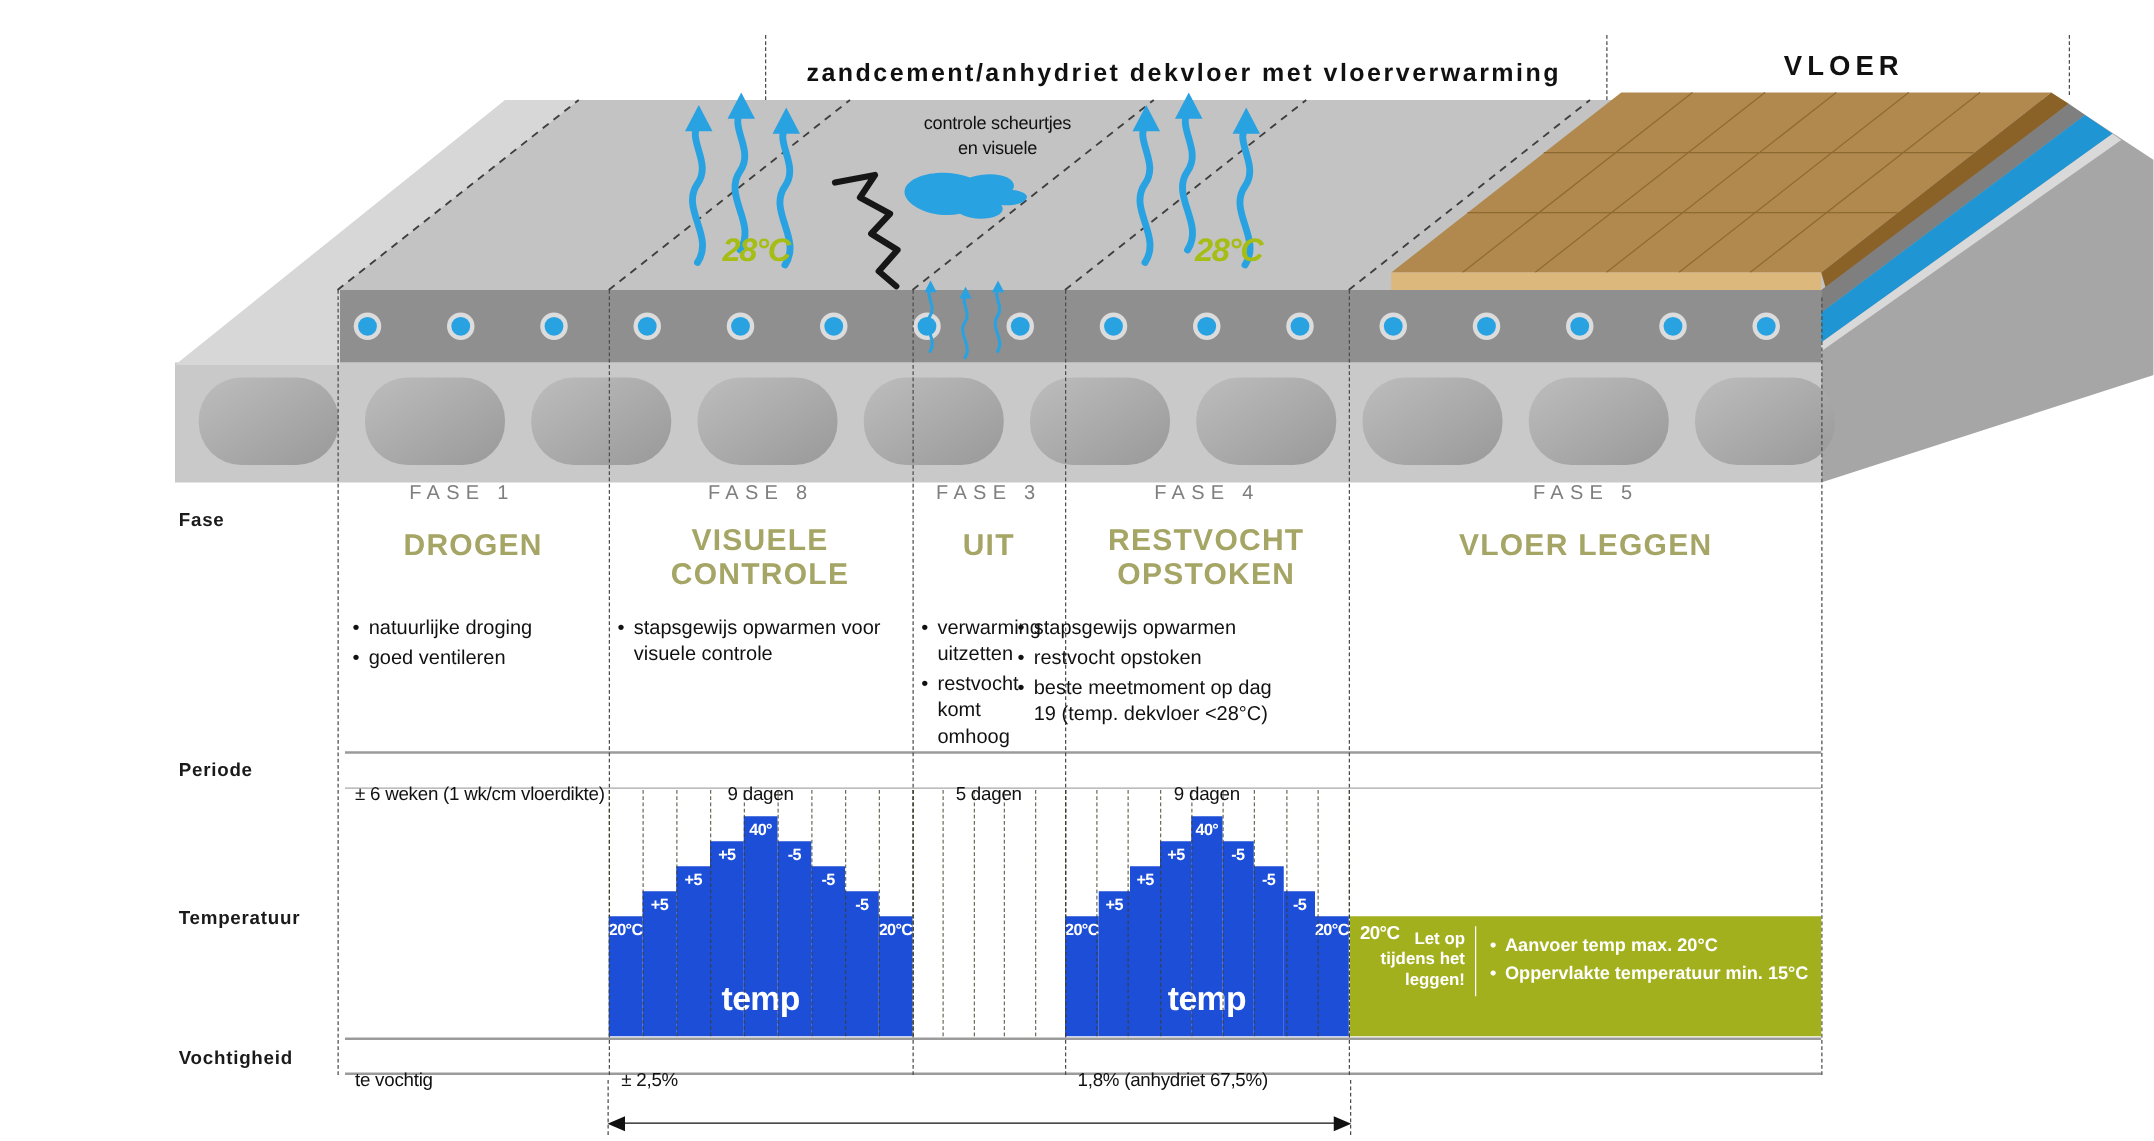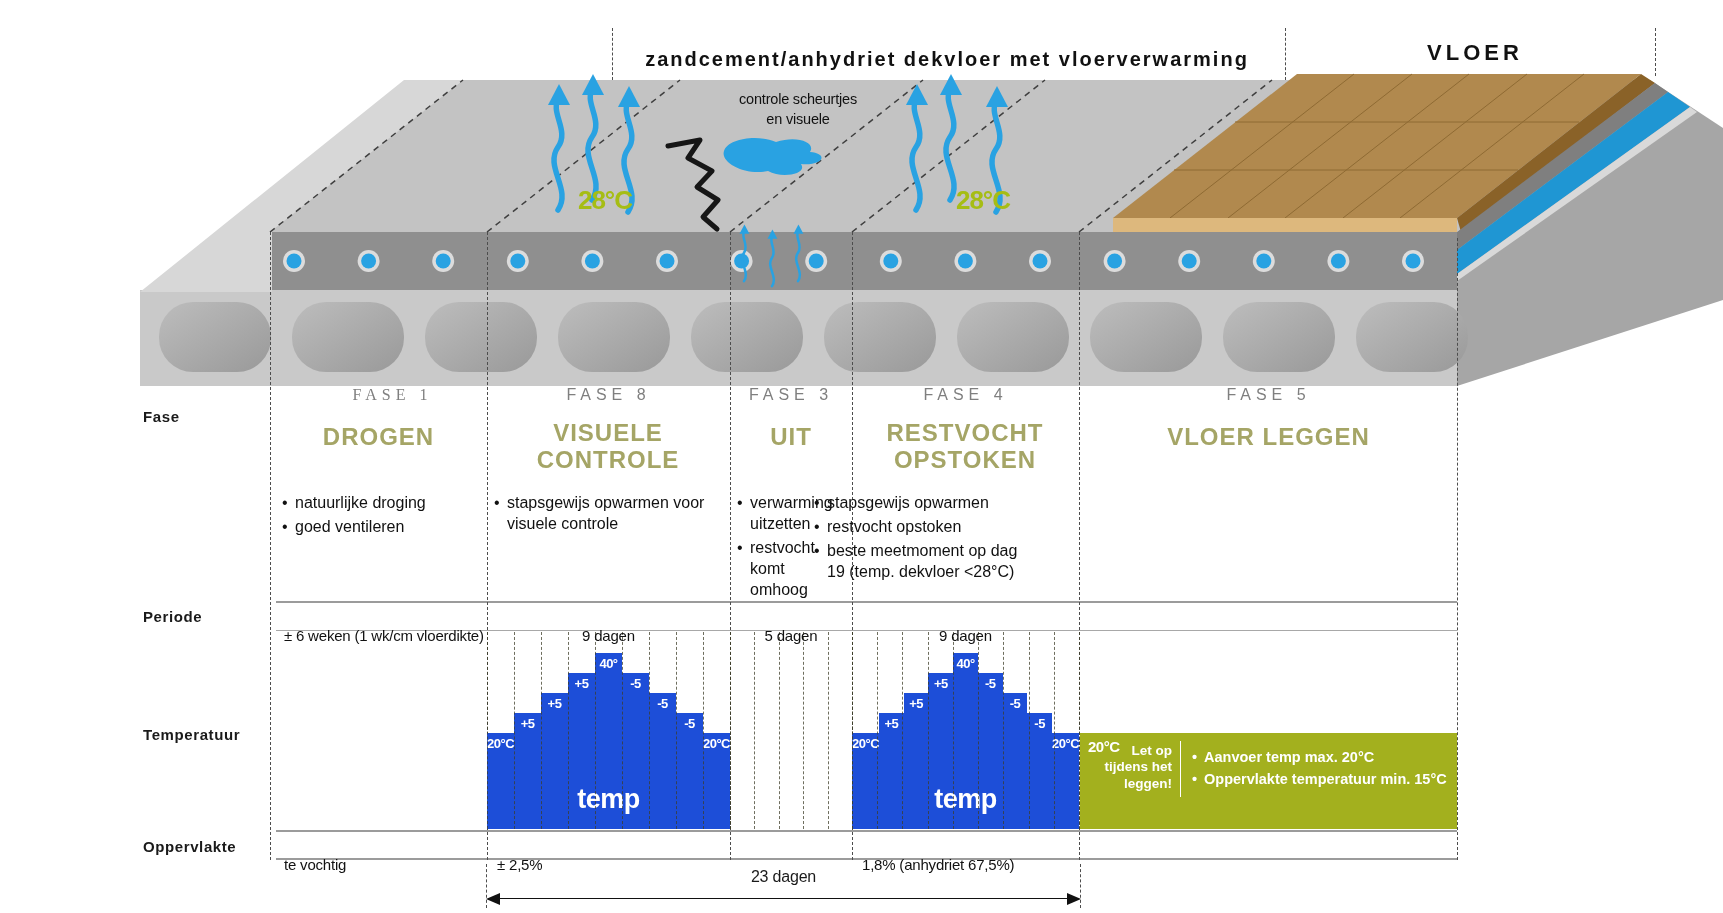--- a/index.html
+++ b/index.html
@@ -12,7 +12,7 @@
   .maintitle{font-size:20px;font-weight:bold;letter-spacing:2px;text-align:center;color:#111;}
   .vloertitle{font-size:22px;font-weight:bold;letter-spacing:4px;text-align:center;color:#111;}
   .leaknote{font-size:14.5px;text-align:center;line-height:1.35;letter-spacing:-0.2px;color:#111;}
-  .temp28{font-size:26px;font-weight:bold;color:#a6bd15;text-align:center;letter-spacing:-1px;}
+  .temp28{font-size:26px;font-weight:bold;color:#a6bd15;text-align:center;letter-spacing:-1px;font-style:italic;}
   .rowlabel{font-size:15px;font-weight:bold;letter-spacing:0.6px;color:#1a1a1a;}
   .faselabel{font-size:16px;letter-spacing:5px;color:#7f7f7f;text-align:center;}
   .phasetitle{font-size:24px;font-weight:bold;letter-spacing:1px;color:#a5a566;text-align:center;line-height:1.12;}

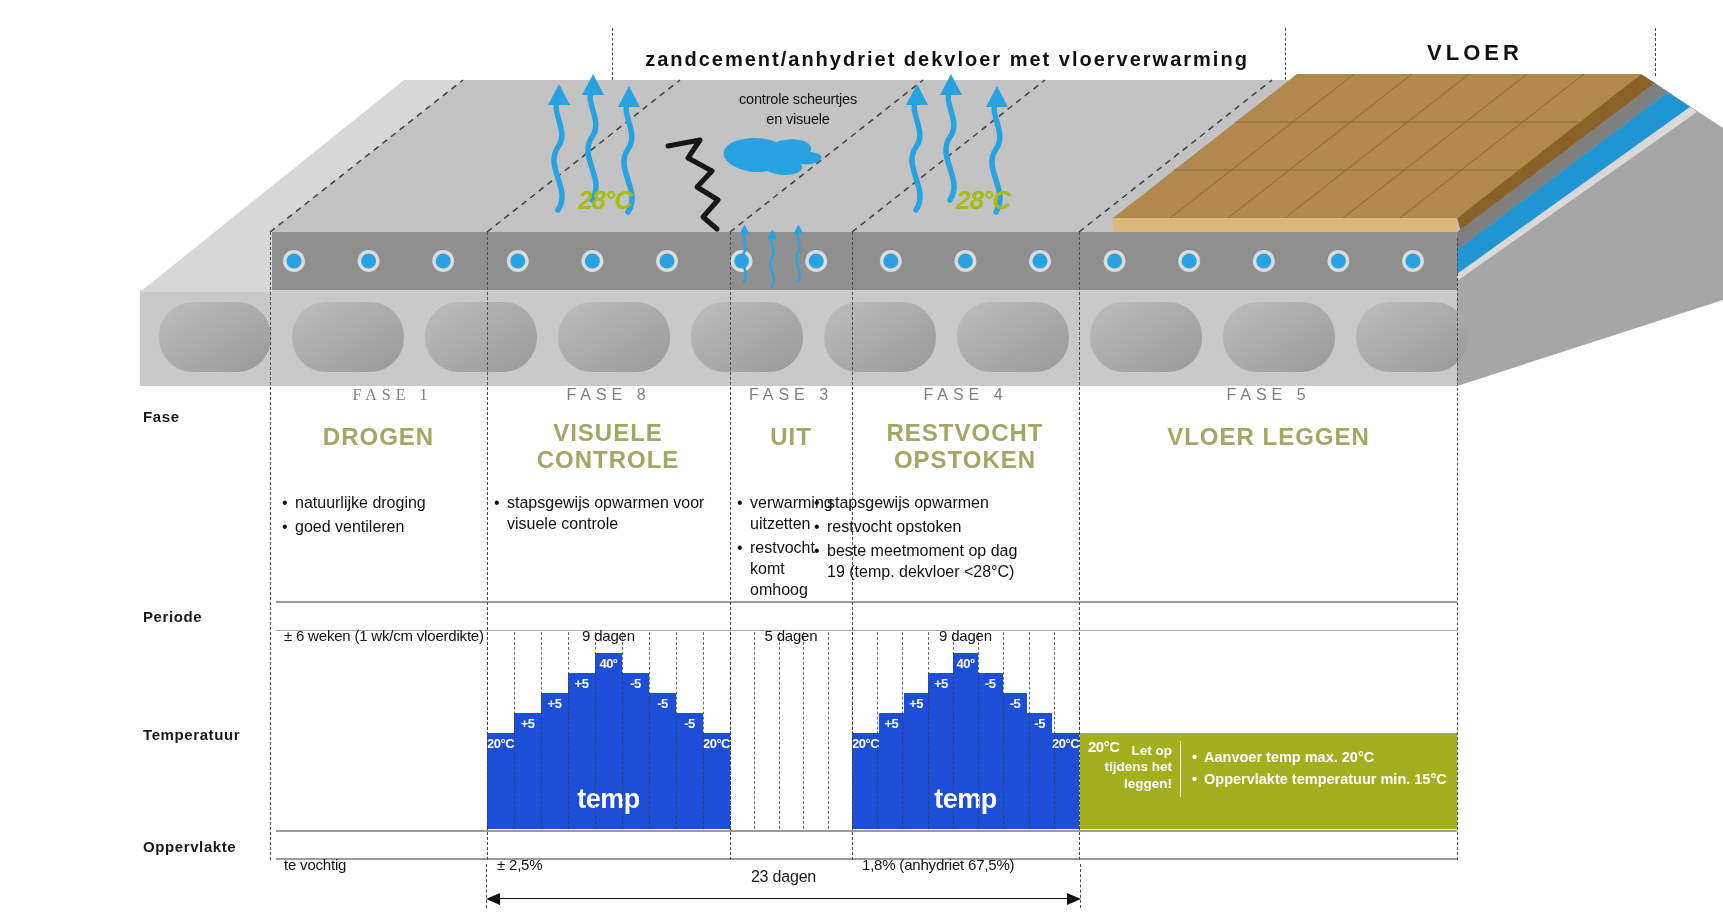--- a/index.html
+++ b/index.html
@@ -174,7 +174,7 @@
   <div class="txt rowlabel" style="left:143px;top:726px;">Temperatuur</div>
   <div class="txt rowlabel" style="left:143px;top:838px;">Oppervlakte</div>
 
-  <div class="txt faselabel" style="left:284px;top:386px;width:217px;font-family:Liberation Serif, serif;">FASE 1</div>
+  <div class="txt faselabel" style="left:261px;top:386px;width:217px;">FASE 1</div>
   <div class="txt faselabel" style="left:487px;top:386px;width:243px;">FASE 8</div>
   <div class="txt faselabel" style="left:730px;top:386px;width:122px;">FASE 3</div>
   <div class="txt faselabel" style="left:852px;top:386px;width:227px;">FASE 4</div>

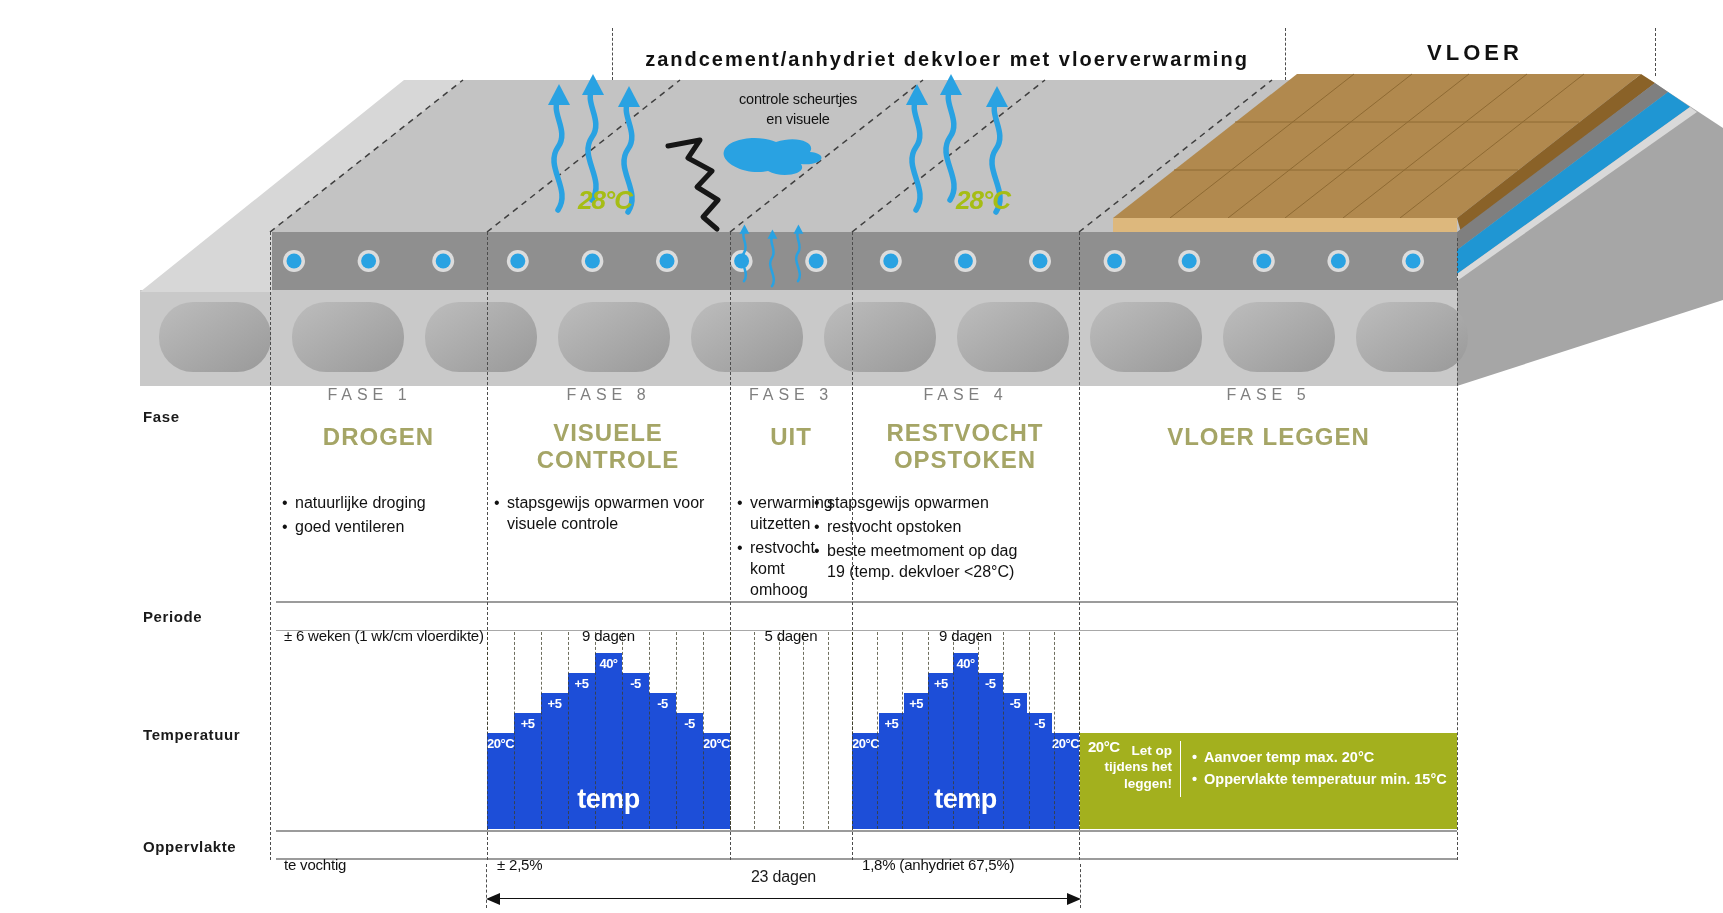--- a/index.html
+++ b/index.html
@@ -172,7 +172,7 @@
   <div class="txt rowlabel" style="left:143px;top:408px;">Fase</div>
   <div class="txt rowlabel" style="left:143px;top:608px;">Periode</div>
   <div class="txt rowlabel" style="left:143px;top:726px;">Temperatuur</div>
-  <div class="txt rowlabel" style="left:143px;top:838px;">Oppervlakte</div>
+  <div class="txt rowlabel" style="left:143px;top:838px;">Vochtigheid</div>
 
   <div class="txt faselabel" style="left:261px;top:386px;width:217px;">FASE 1</div>
   <div class="txt faselabel" style="left:487px;top:386px;width:243px;">FASE 8</div>

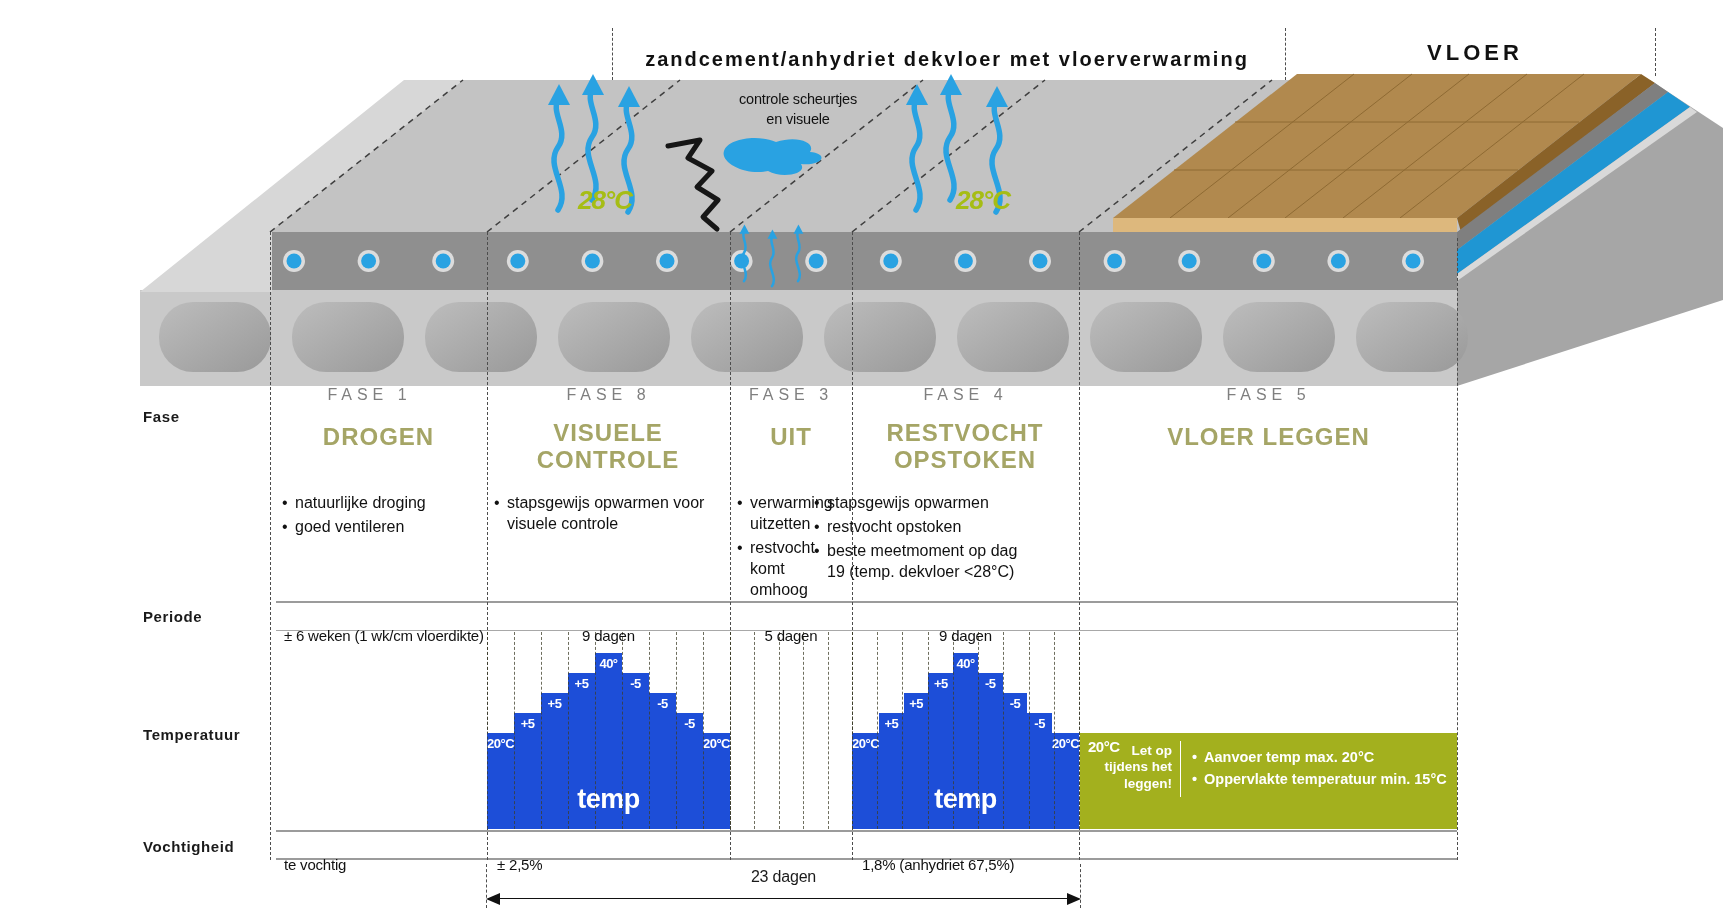--- a/index.html
+++ b/index.html
@@ -320,7 +320,6 @@
   <div class="txt cellval" style="left:497px;top:836px;">± 2,5%</div>
   <div class="txt cellval" style="left:862px;top:836px;">1,8% (anhydriet 67,5%)</div>
 
-  <div class="txt totallabel center" style="left:486px;top:868px;width:595px;">23 dagen</div>
   <div id="rangearrow">
       <div class="bar"></div>
     </div>

